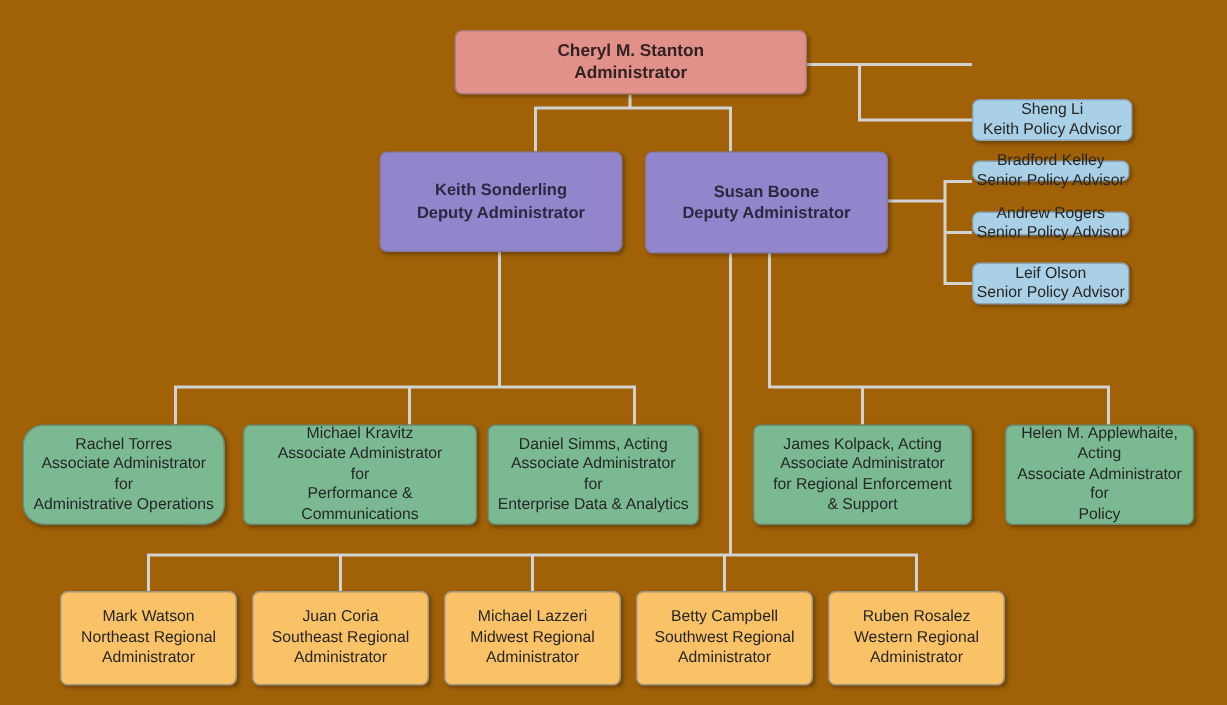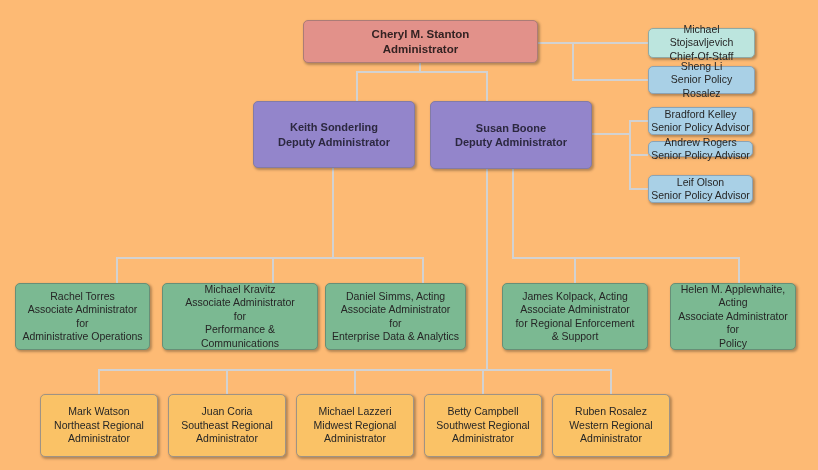--- a/index.html
+++ b/index.html
@@ -6,7 +6,7 @@
   #canvas{
     position:relative;
     width:818px;height:470px;
-    background:#fdba74;
+    background:#a16207;
     font-family:"Liberation Sans", sans-serif;
     overflow:hidden;
   }

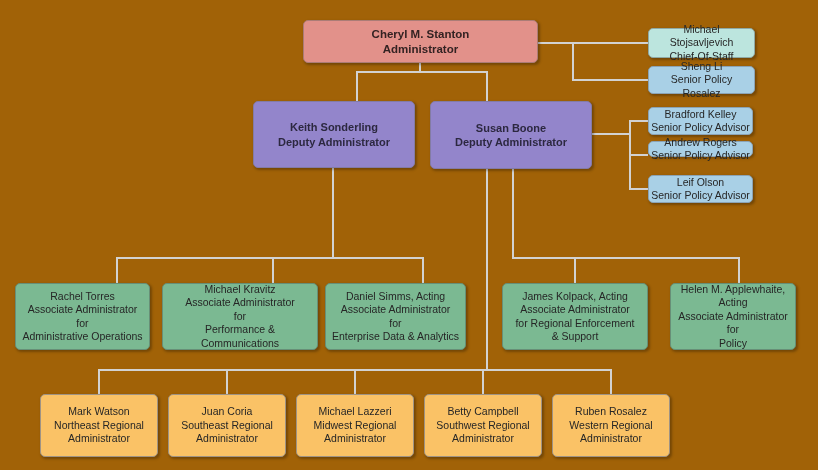--- a/index.html
+++ b/index.html
@@ -56,8 +56,6 @@
   <div class="node salmon" style="left:303px;top:20px;width:235px;height:43px;">Cheryl M. Stanton
 Administrator</div>
 
-  <div class="node mint" style="left:648px;top:28px;width:107px;height:30px;">Michael Stojsavljevich
-Chief-Of-Staff</div>
 
   <div class="node blue" style="left:648px;top:66px;width:107px;height:28px;">Sheng Li
 Senior Policy Rosalez</div>

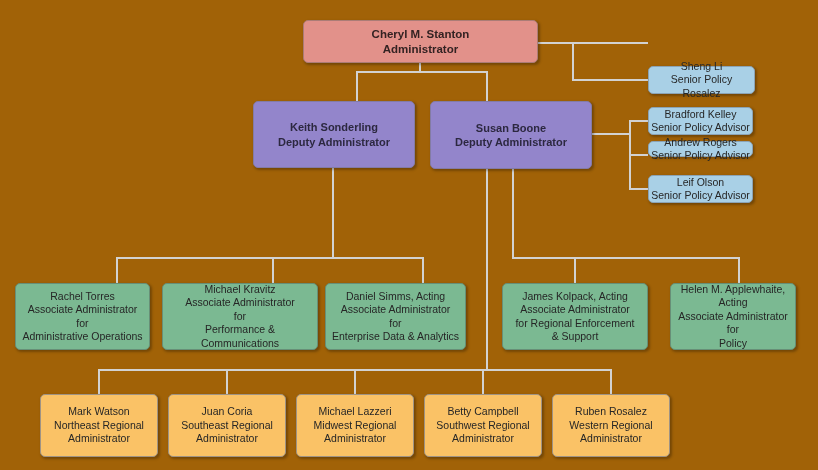--- a/index.html
+++ b/index.html
@@ -58,7 +58,7 @@
 
 
   <div class="node blue" style="left:648px;top:66px;width:107px;height:28px;">Sheng Li
-Senior Policy Rosalez</div>
+Keith Policy Advisor</div>
 
   <div class="node purple" style="left:253px;top:101px;width:162px;height:67px;">Keith Sonderling
 Deputy Administrator</div>

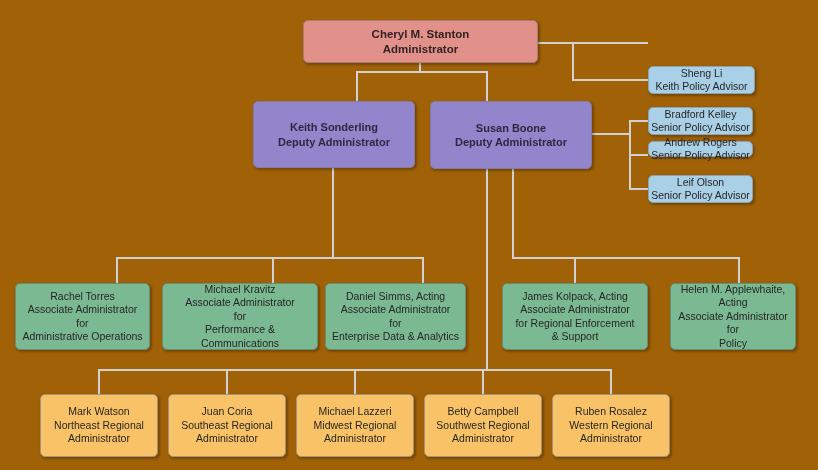--- a/index.html
+++ b/index.html
@@ -66,7 +66,7 @@
   <div class="node purple" style="left:430px;top:101px;width:162px;height:68px;">Susan Boone
 Deputy Administrator</div>
 
-  <div class="node blue" style="left:648px;top:107px;width:105px;height:28px;">Bradford Kelley
+  <div class="node blue" style="left:648px;top:107px;width:105px;height:14px;">Bradford Kelley
 Senior Policy Advisor</div>
 
   <div class="node blue" style="left:648px;top:141px;width:105px;height:16px;">Andrew Rogers

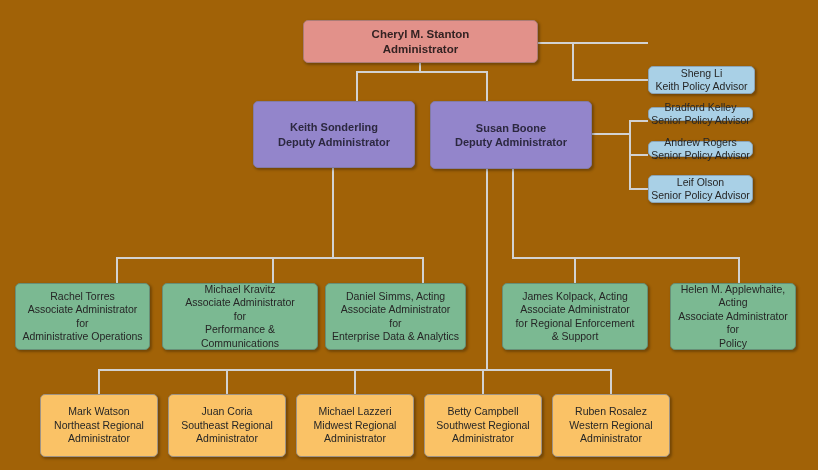--- a/index.html
+++ b/index.html
@@ -75,7 +75,7 @@
   <div class="node blue" style="left:648px;top:175px;width:105px;height:28px;">Leif Olson
 Senior Policy Advisor</div>
 
-  <div class="node green" style="left:15px;top:283px;width:135px;height:67px;">Rachel Torres
+  <div class="node green" style="left:15px;top:283px;width:135px;height:67px;border-radius:14px;">Rachel Torres
 Associate Administrator
 for
 Administrative Operations</div>

